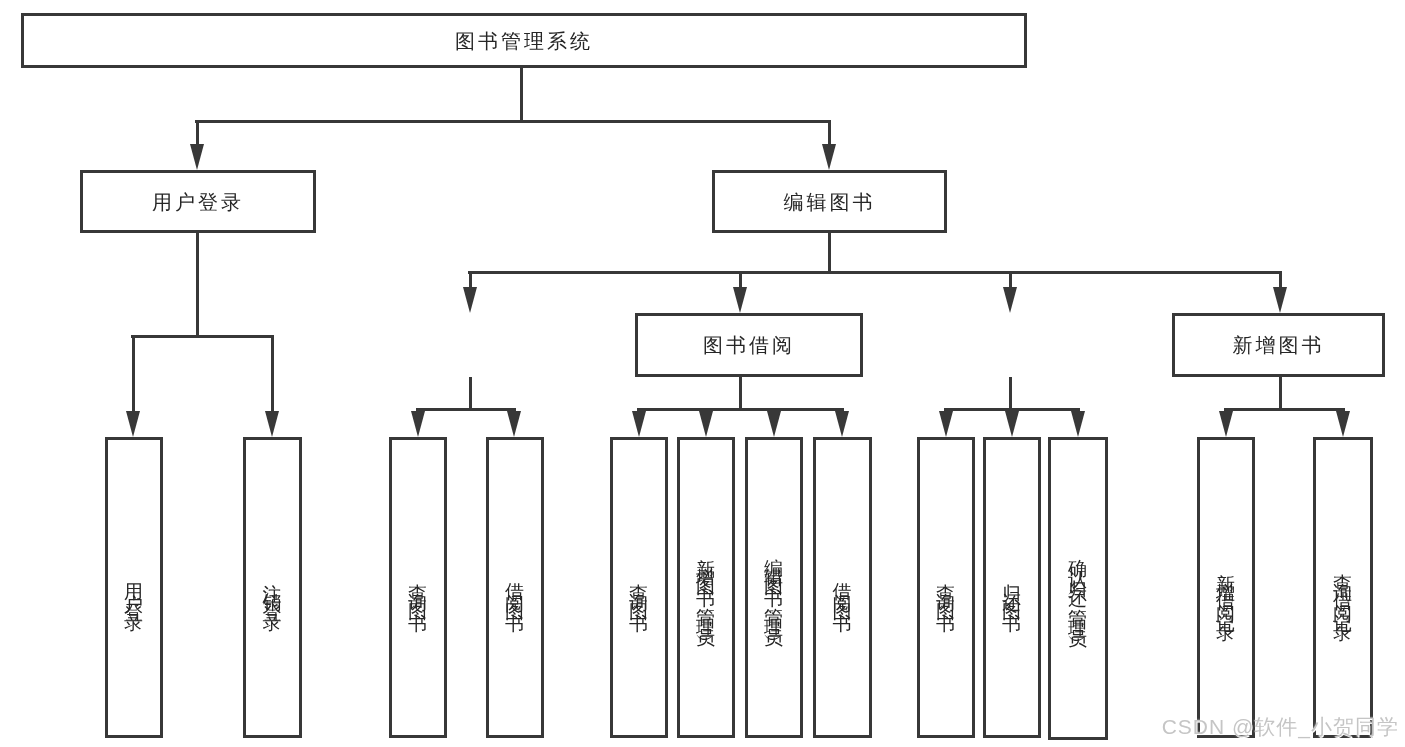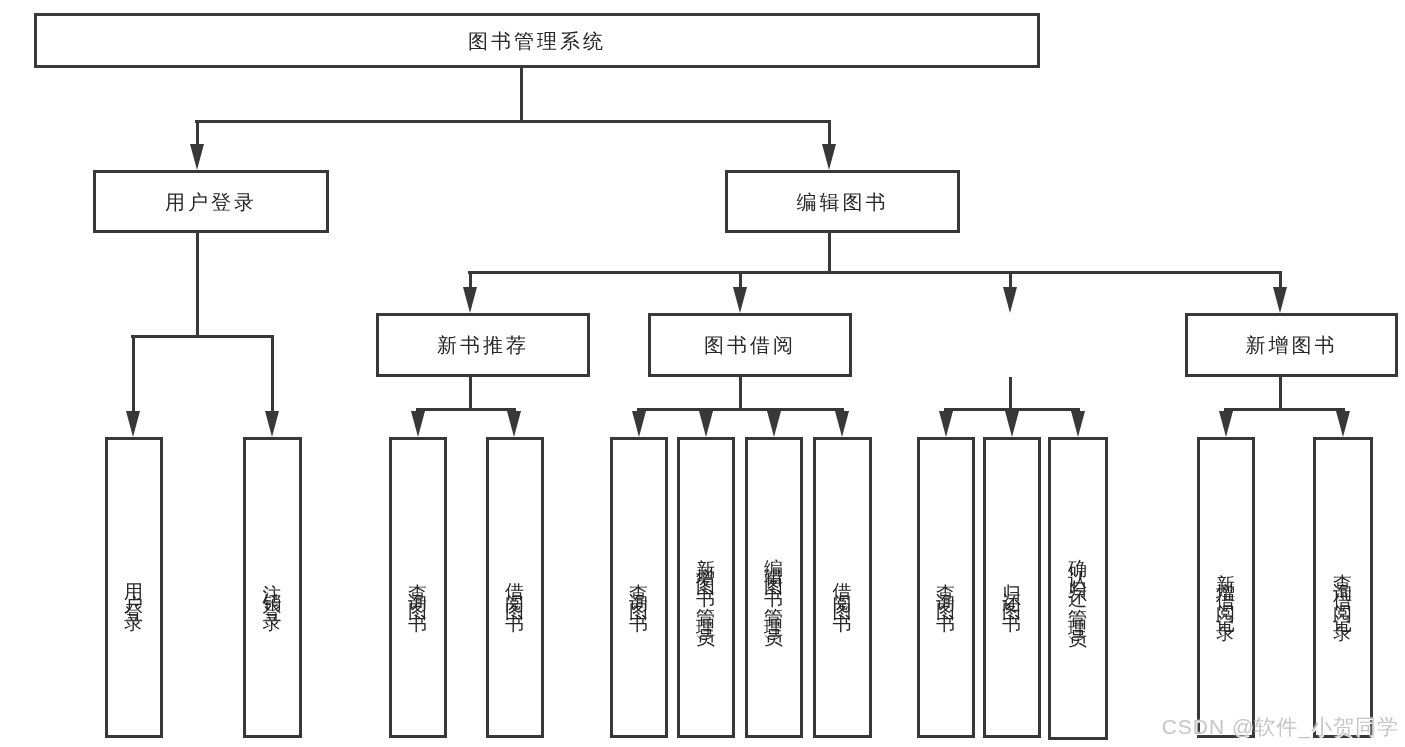--- a/index.html
+++ b/index.html
@@ -26,7 +26,6 @@
     letter-spacing:3px;
     line-height:1;
     white-space:nowrap;
-    margin-left:13px;
   }
   .leaf{
     writing-mode:vertical-rl;

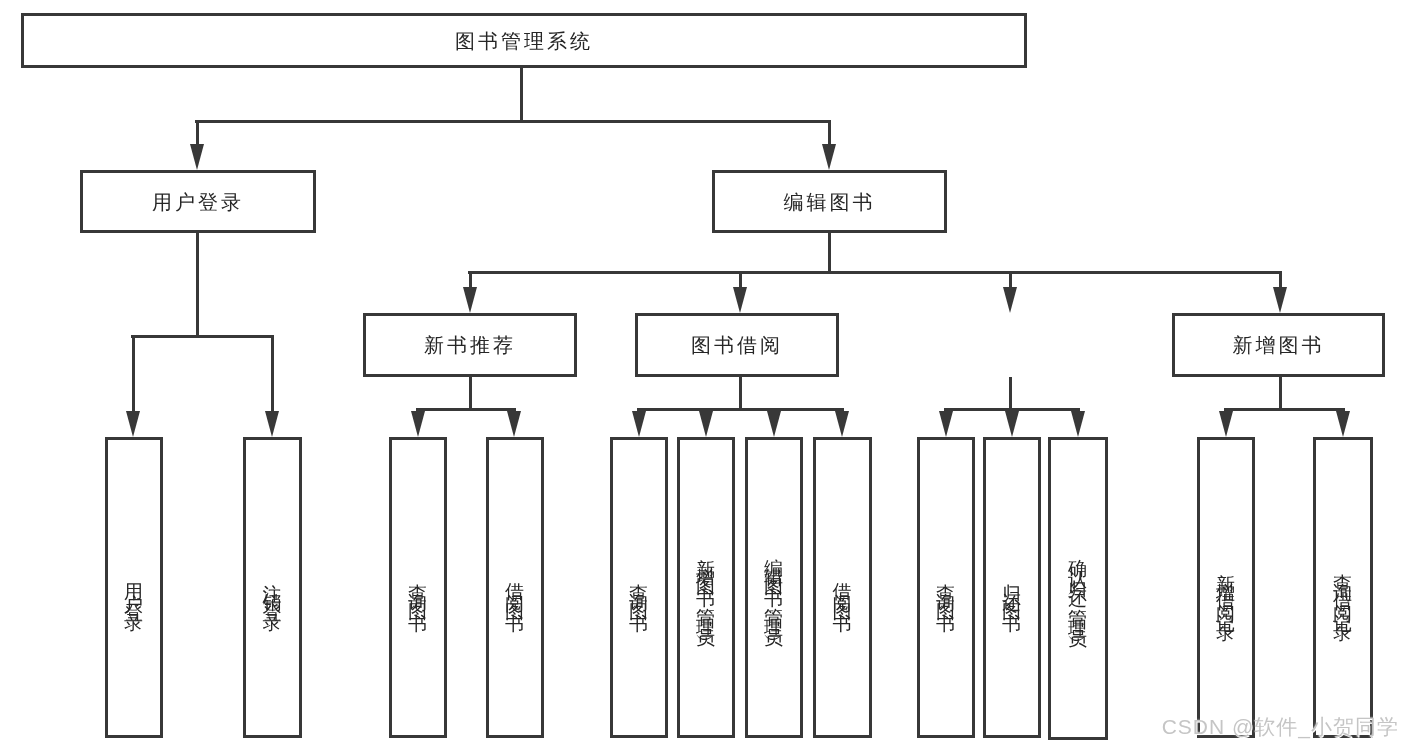--- a/index.html
+++ b/index.html
@@ -69,7 +69,6 @@
   <div class="box hlabel" style="left:80px;top:170px;width:236px;height:63px">用户登录</div>
   <div class="box hlabel" style="left:712px;top:170px;width:235px;height:63px">编辑图书</div>
 
-  <div class="box hlabel" style="left:363px;top:313px;width:214px;height:64px">新书推荐</div>
   <div class="box hlabel" style="left:635px;top:313px;width:204px;height:64px">图书借阅</div>
   <div class="box hlabel" style="left:1172px;top:313px;width:213px;height:64px">新增图书</div>
 

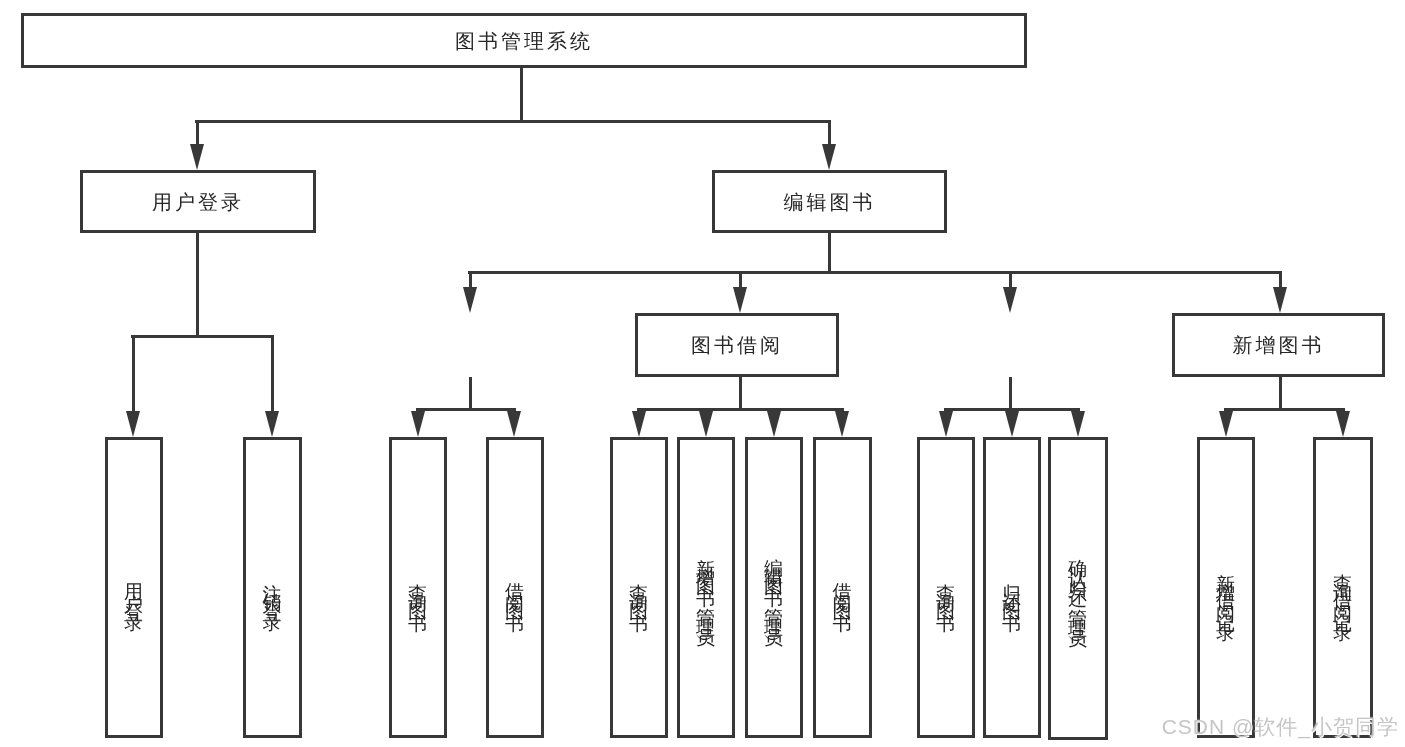--- a/index.html
+++ b/index.html
@@ -69,7 +69,7 @@
   <div class="box hlabel" style="left:80px;top:170px;width:236px;height:63px">用户登录</div>
   <div class="box hlabel" style="left:712px;top:170px;width:235px;height:63px">编辑图书</div>
 
-  <div class="box hlabel" style="left:635px;top:313px;width:204px;height:64px">图书借阅</div>
+  <div class="box hlabel" style="left:635px;top:313px;width:228px;height:64px">图书借阅</div>
   <div class="box hlabel" style="left:1172px;top:313px;width:213px;height:64px">新增图书</div>
 
   <div class="box leaf" style="left:105px;top:437px;width:58px;height:301px">用户登录</div>

